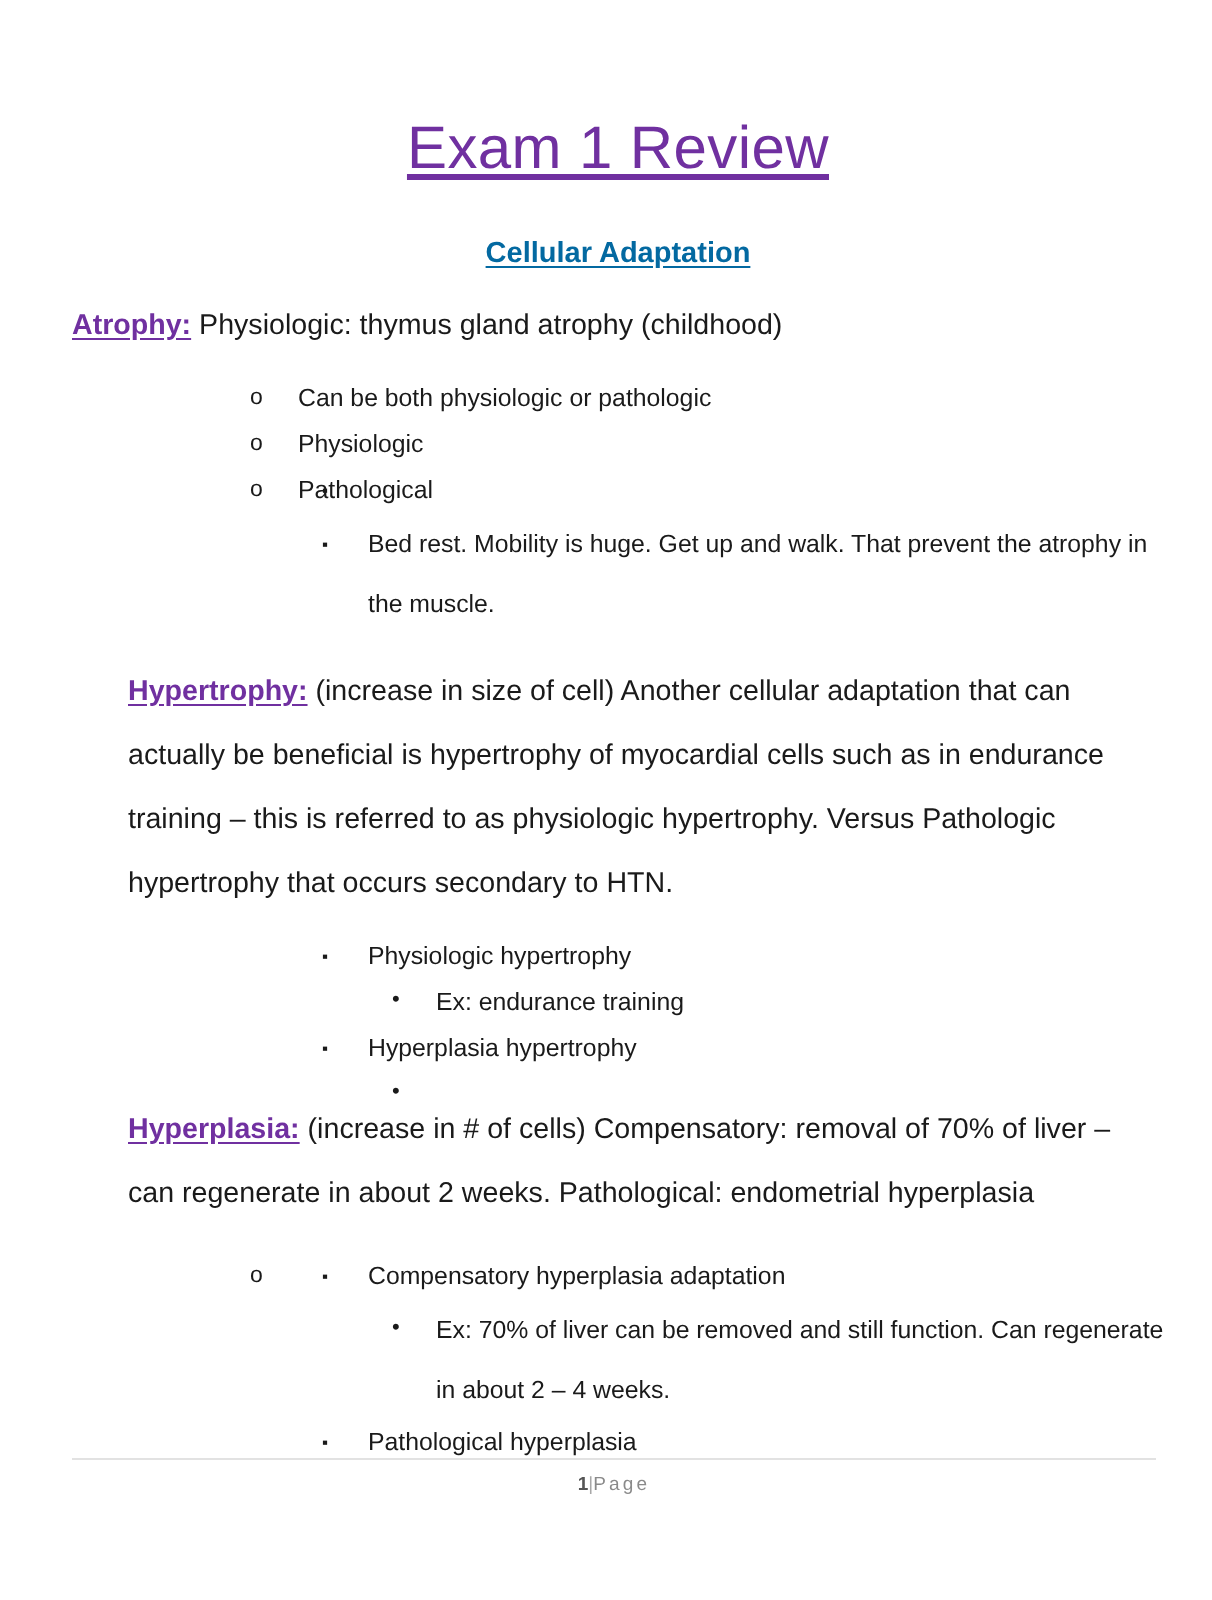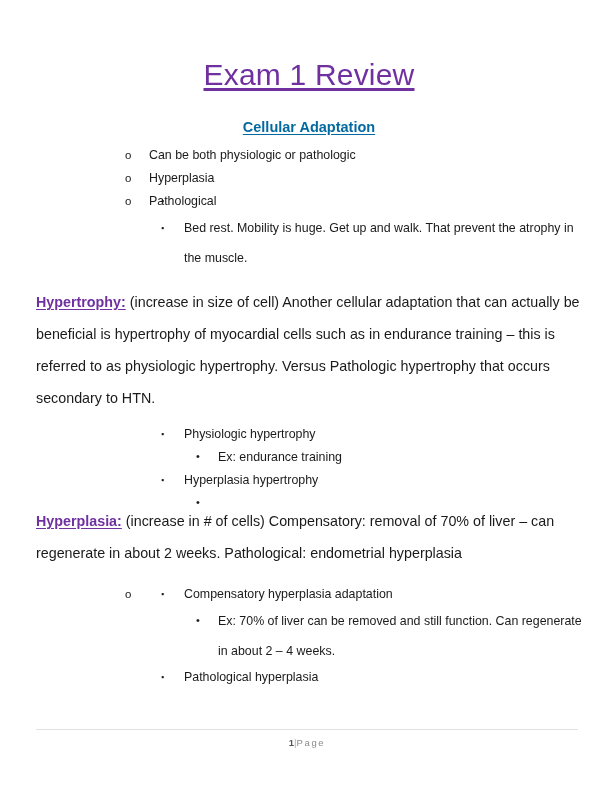--- a/index.html
+++ b/index.html
@@ -147,6 +147,7 @@
 
   <h2 class="section-title">Cellular Adaptation</h2>
 
+  <p class="para"><span class="lead">Atrophy:</span><span> Physiologic: thymus gland atrophy (childhood)</span></p>
 
   <div class="gap-sm"></div>
 

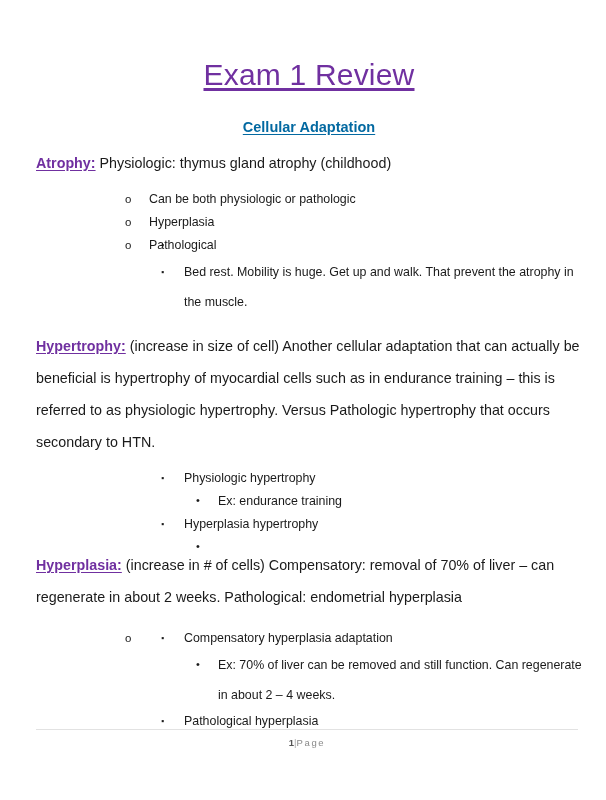--- a/index.html
+++ b/index.html
@@ -158,7 +158,7 @@
     </li>
     <li class="bitem lvl1">
       <span class="marker">o</span>
-      <span>Hyperplasia</span>
+      <span>Physiologic</span>
     </li>
     <li class="bitem lvl2">
       <span class="marker">▪</span>

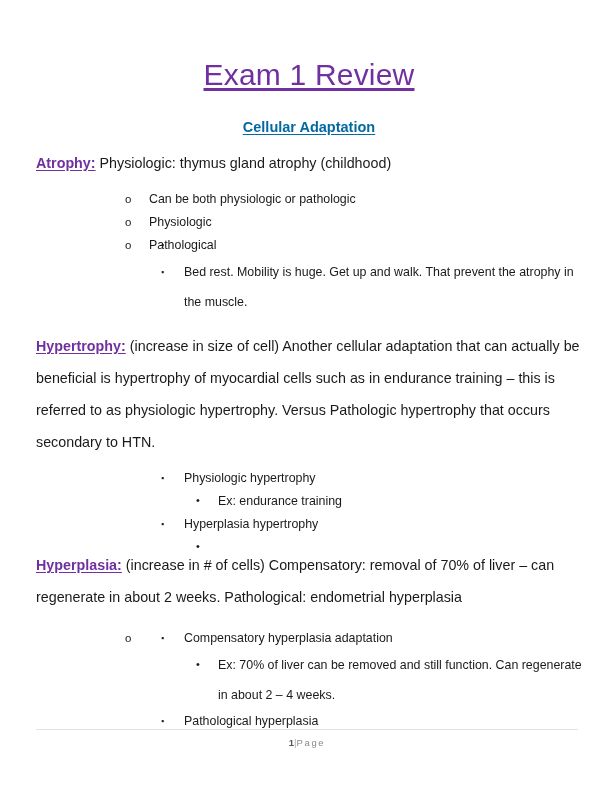--- a/index.html
+++ b/index.html
@@ -57,7 +57,7 @@
     text-align: left;
     color: #1a1a1a;
   }
-  .para.tight { padding-top: 13px; }
+  .para.tight { padding-top: 13px; margin-left: 28px; }
 
   .lead {
     color: #7030a0;

